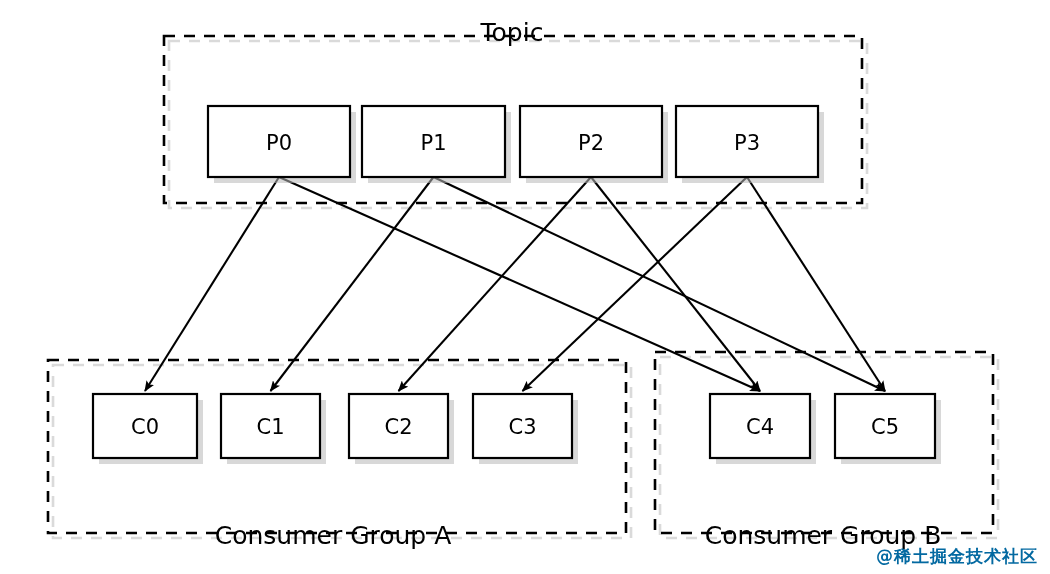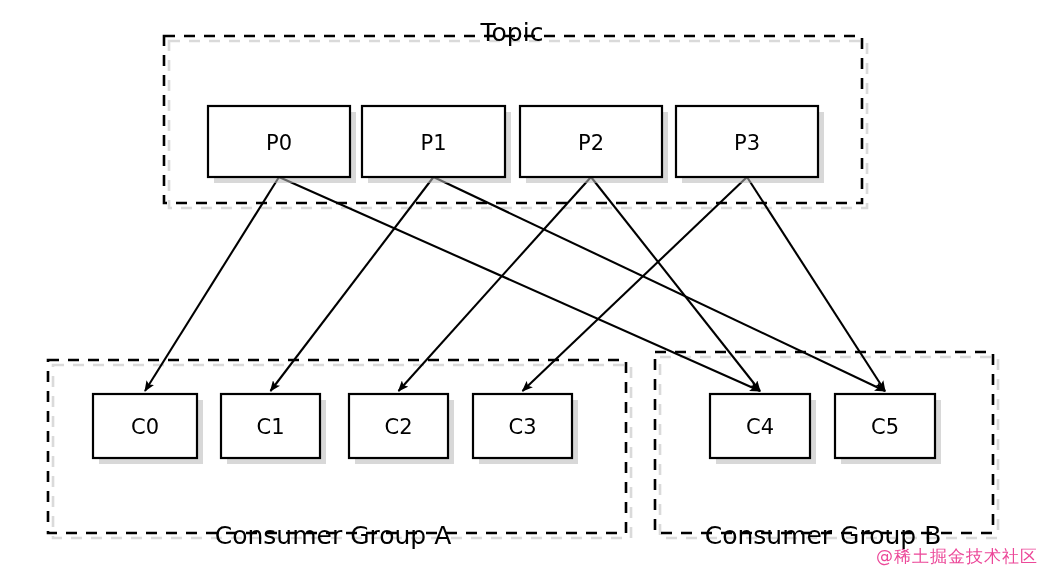--- a/index.html
+++ b/index.html
@@ -69,9 +69,10 @@
     bottom: 6px;
     font-family: "DejaVu Sans", sans-serif;
     font-size: 17px;
-    color: #ec4899;
+    color: #0369a1;
     letter-spacing: 1px;
     white-space: nowrap;
+    font-weight: bold;
   }
 </style>
 </head>

